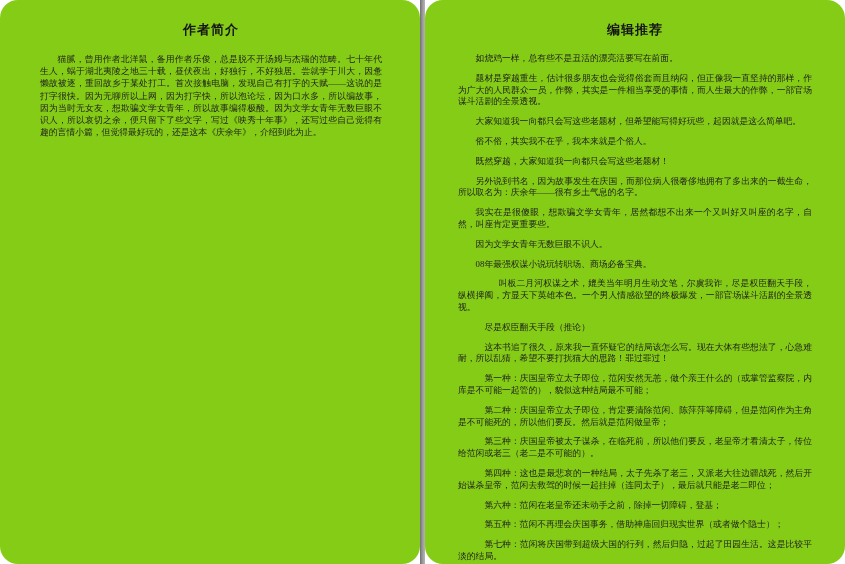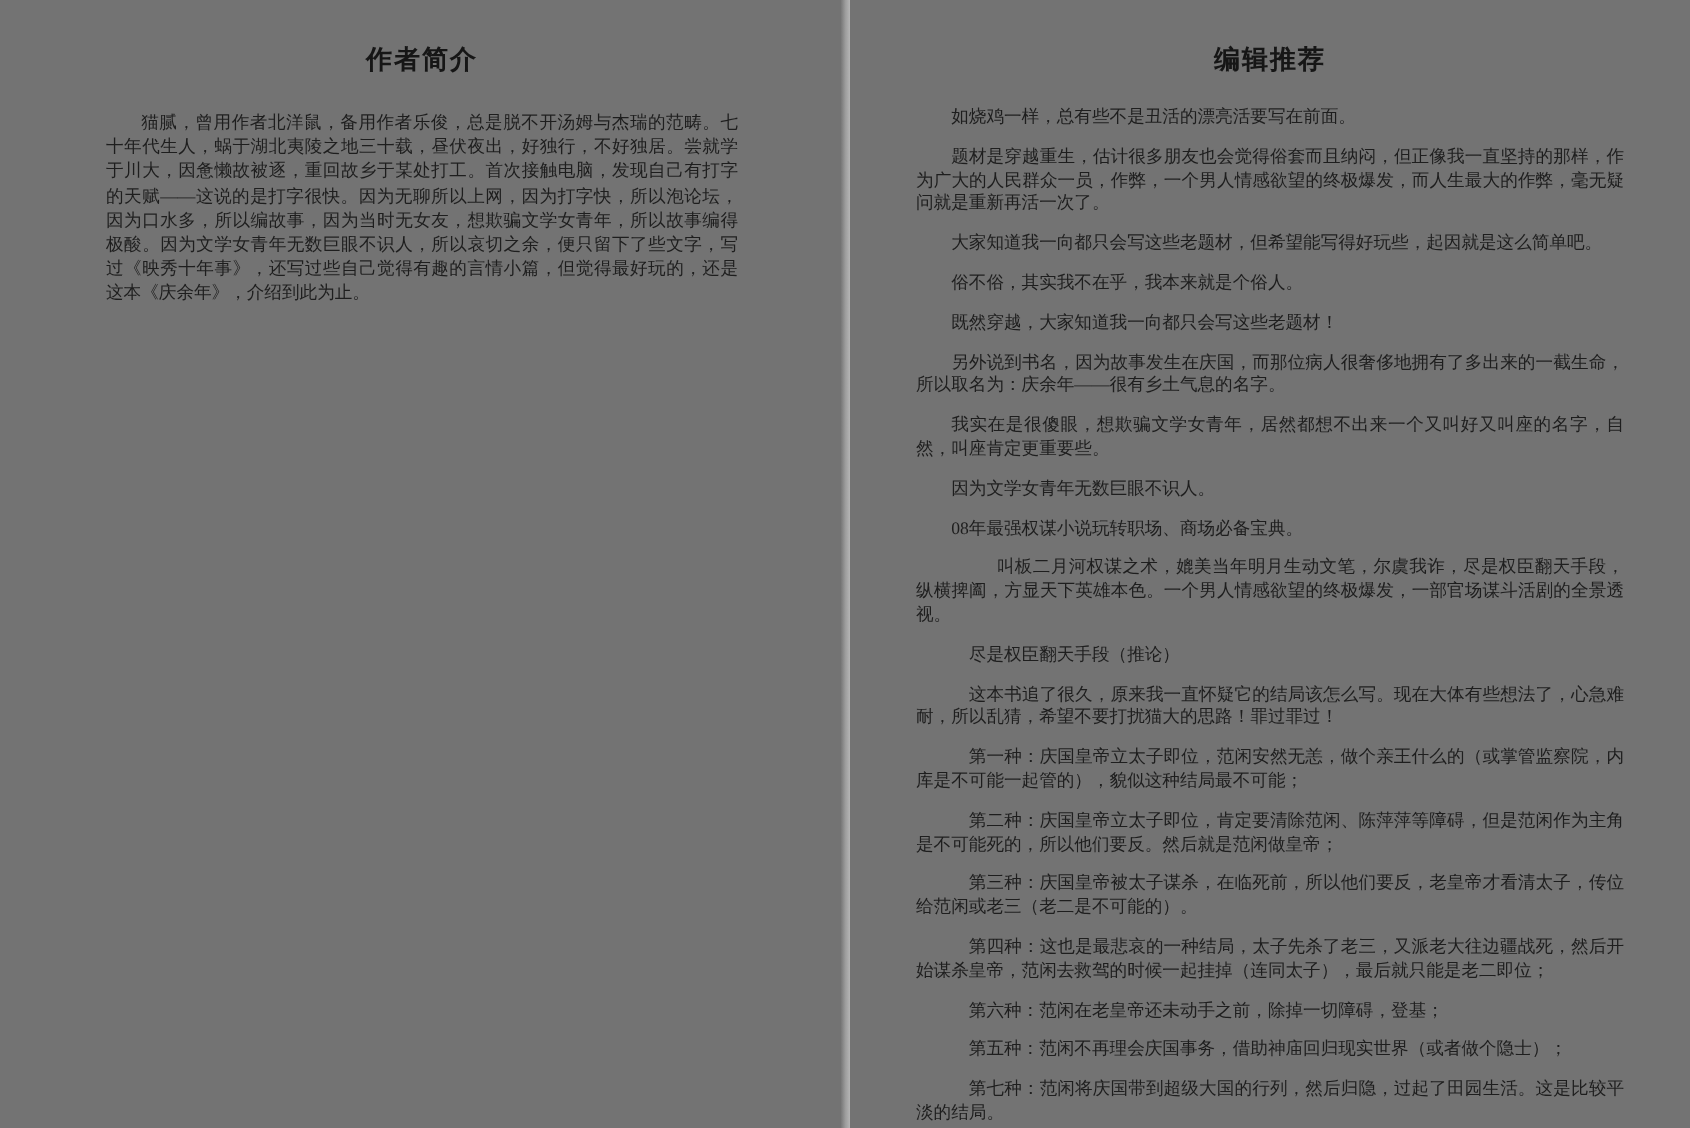--- a/index.html
+++ b/index.html
@@ -21,7 +21,8 @@
     top: 0;
     height: 564px;
     box-sizing: border-box;
-    background: #737373;
+    background: #84cc16;
+    border-radius: 18px;
   }
   .page-left {
     left: 0;

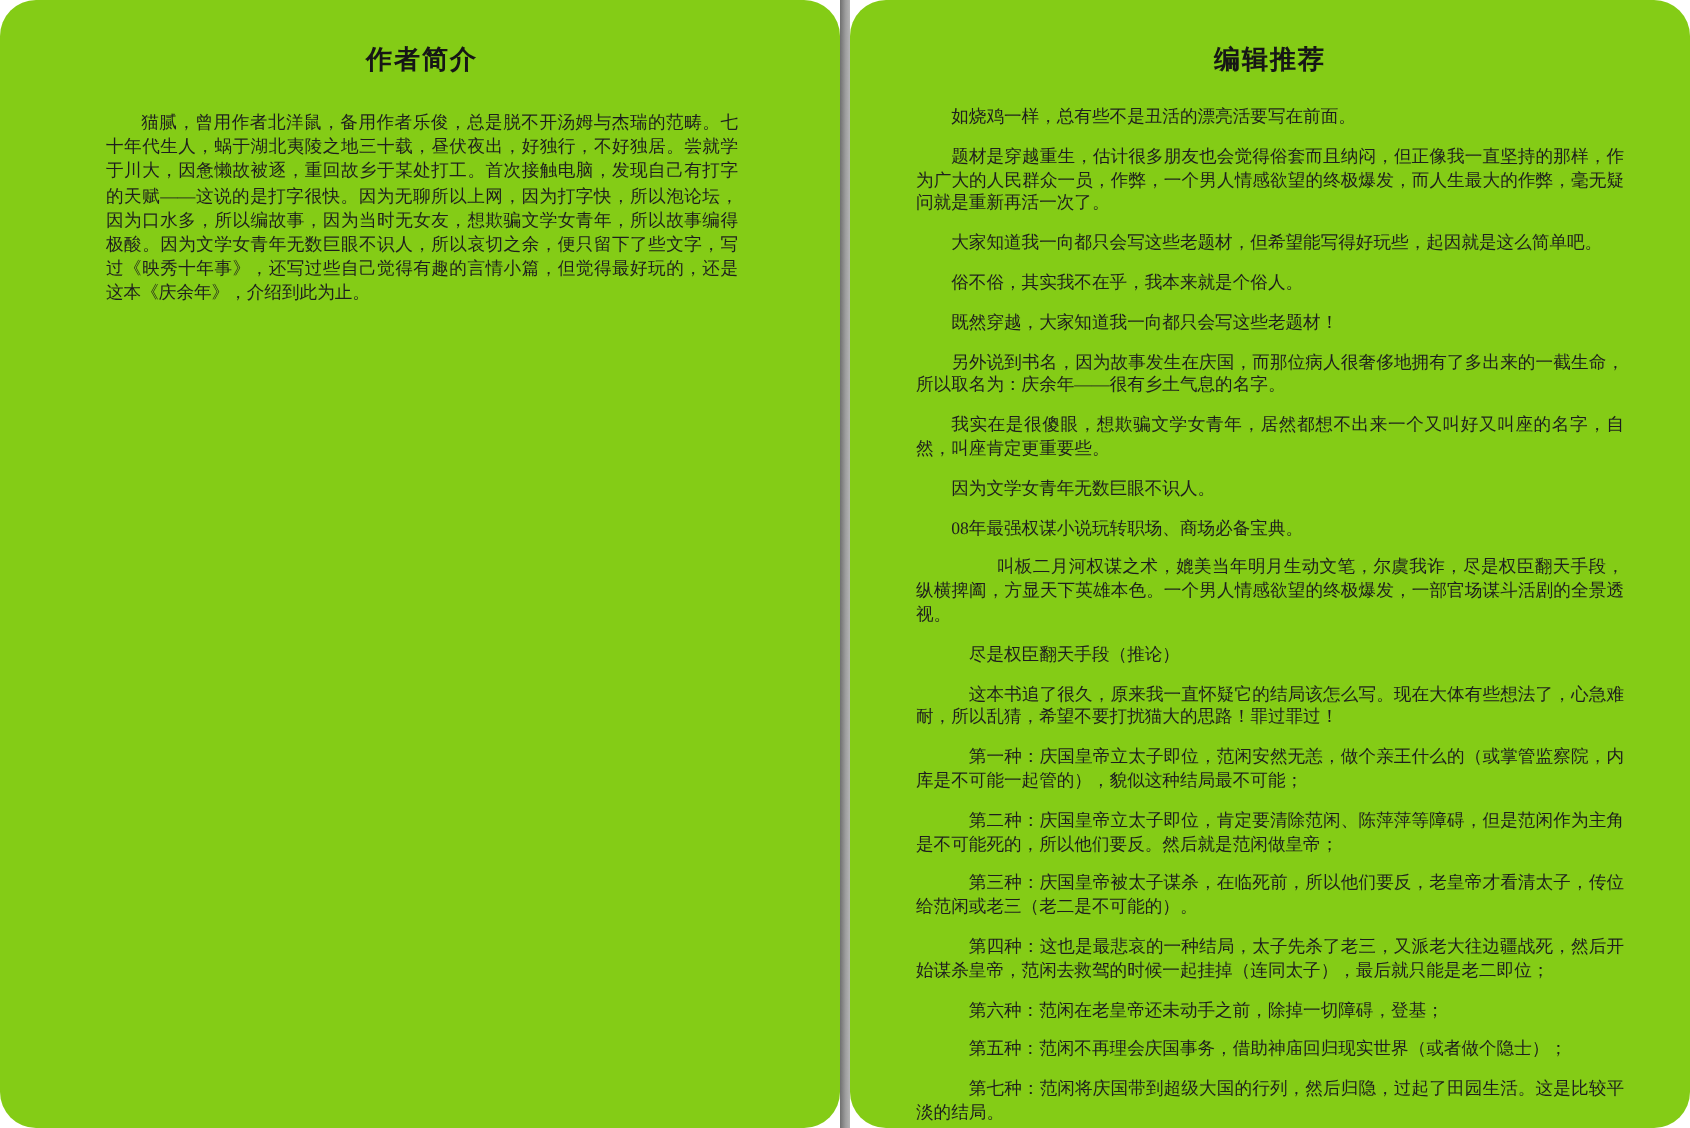--- a/index.html
+++ b/index.html
@@ -59,7 +59,7 @@
   }
   .page-left .body-p {
     line-height: 12.2px;
-    margin: 16px;
+    margin: 3px;
   }
   .page-right .body-p {
     line-height: 11.8px;

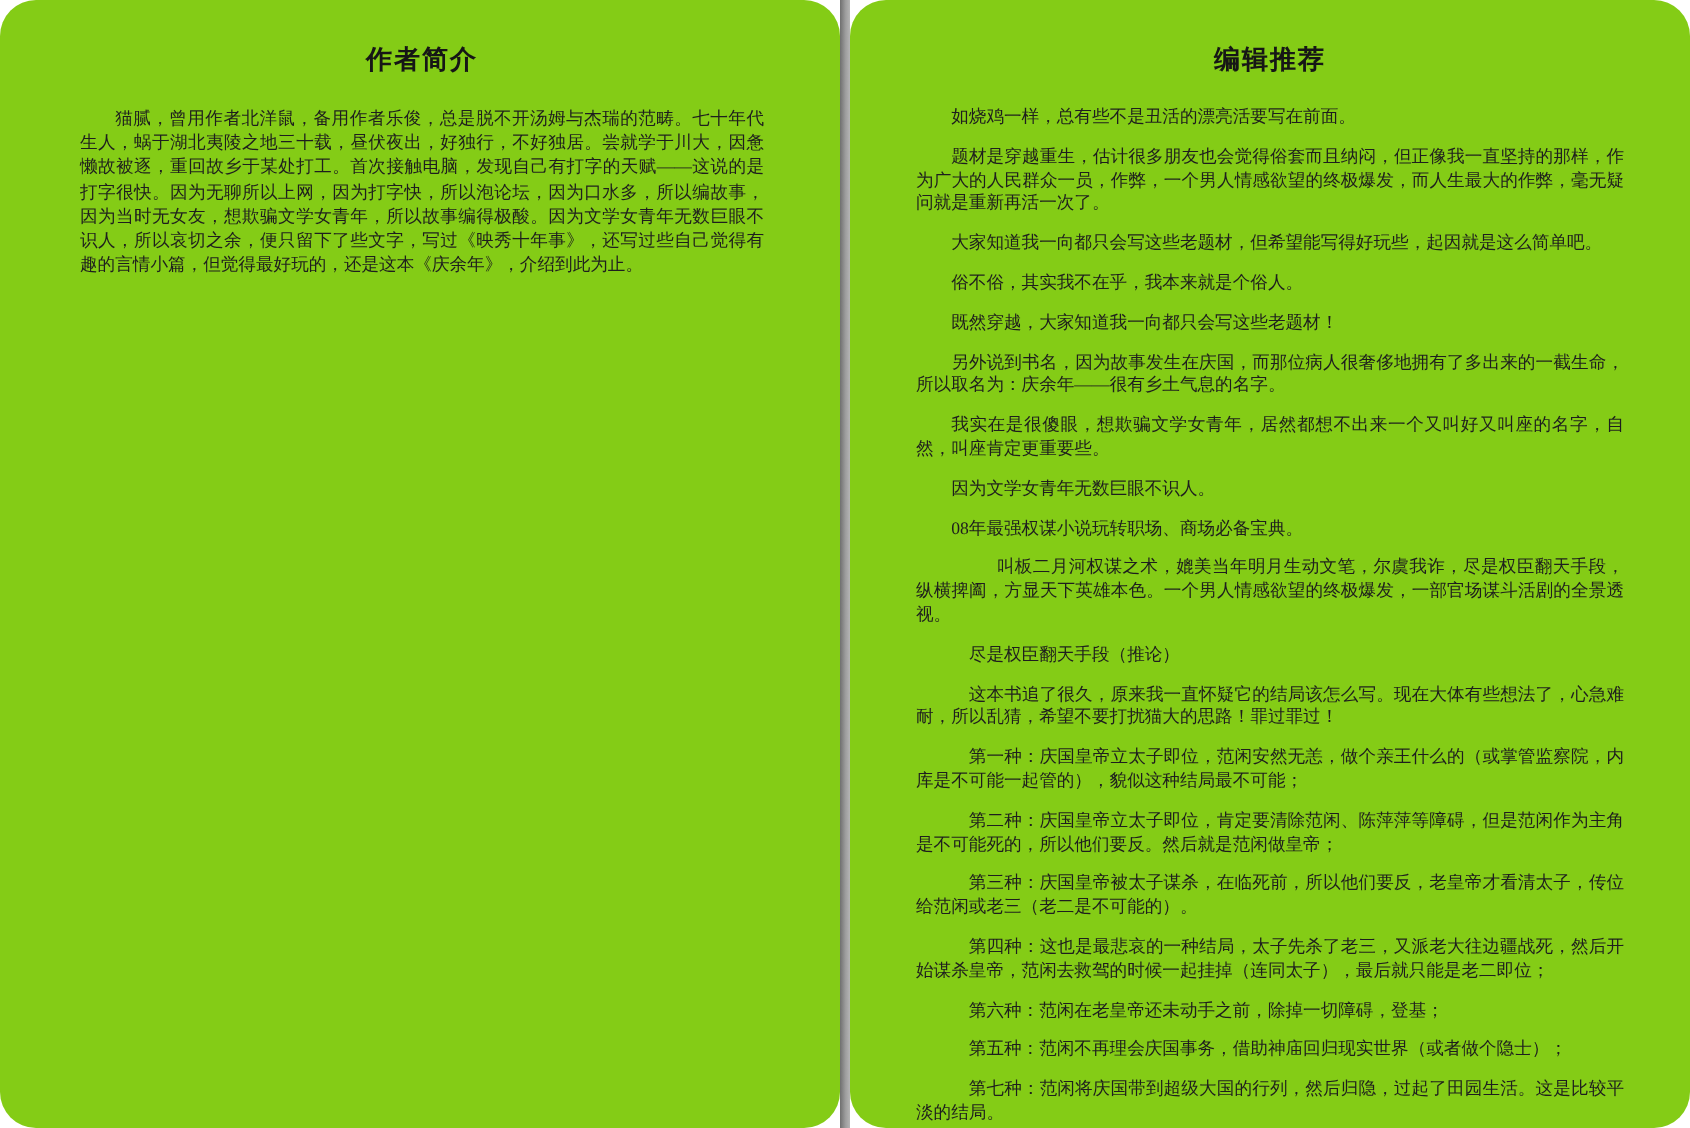--- a/index.html
+++ b/index.html
@@ -86,7 +86,7 @@
     <h1 class="page-title">编辑推荐</h1>
     <div class="page-body">
         <p class="body-p">如烧鸡一样，总有些不是丑活的漂亮活要写在前面。</p>
-        <p class="body-p">题材是穿越重生，估计很多朋友也会觉得俗套而且纳闷，但正像我一直坚持的那样，作为广大的人民群众一员，作弊，一个男人情感欲望的终极爆发，而人生最大的作弊，毫无疑问就是重新再活一次了。</p>
+        <p class="body-p">题材是穿越重生，估计很多朋友也会觉得俗套而且纳闷，但正像我一直坚持的那样，作为广大的人民群众一员，作弊，其实是一件相当享受的事情，而人生最大的作弊，一部官场谋斗活剧的全景透视。</p>
         <p class="body-p">大家知道我一向都只会写这些老题材，但希望能写得好玩些，起因就是这么简单吧。</p>
         <p class="body-p">俗不俗，其实我不在乎，我本来就是个俗人。</p>
         <p class="body-p">既然穿越，大家知道我一向都只会写这些老题材！</p>

